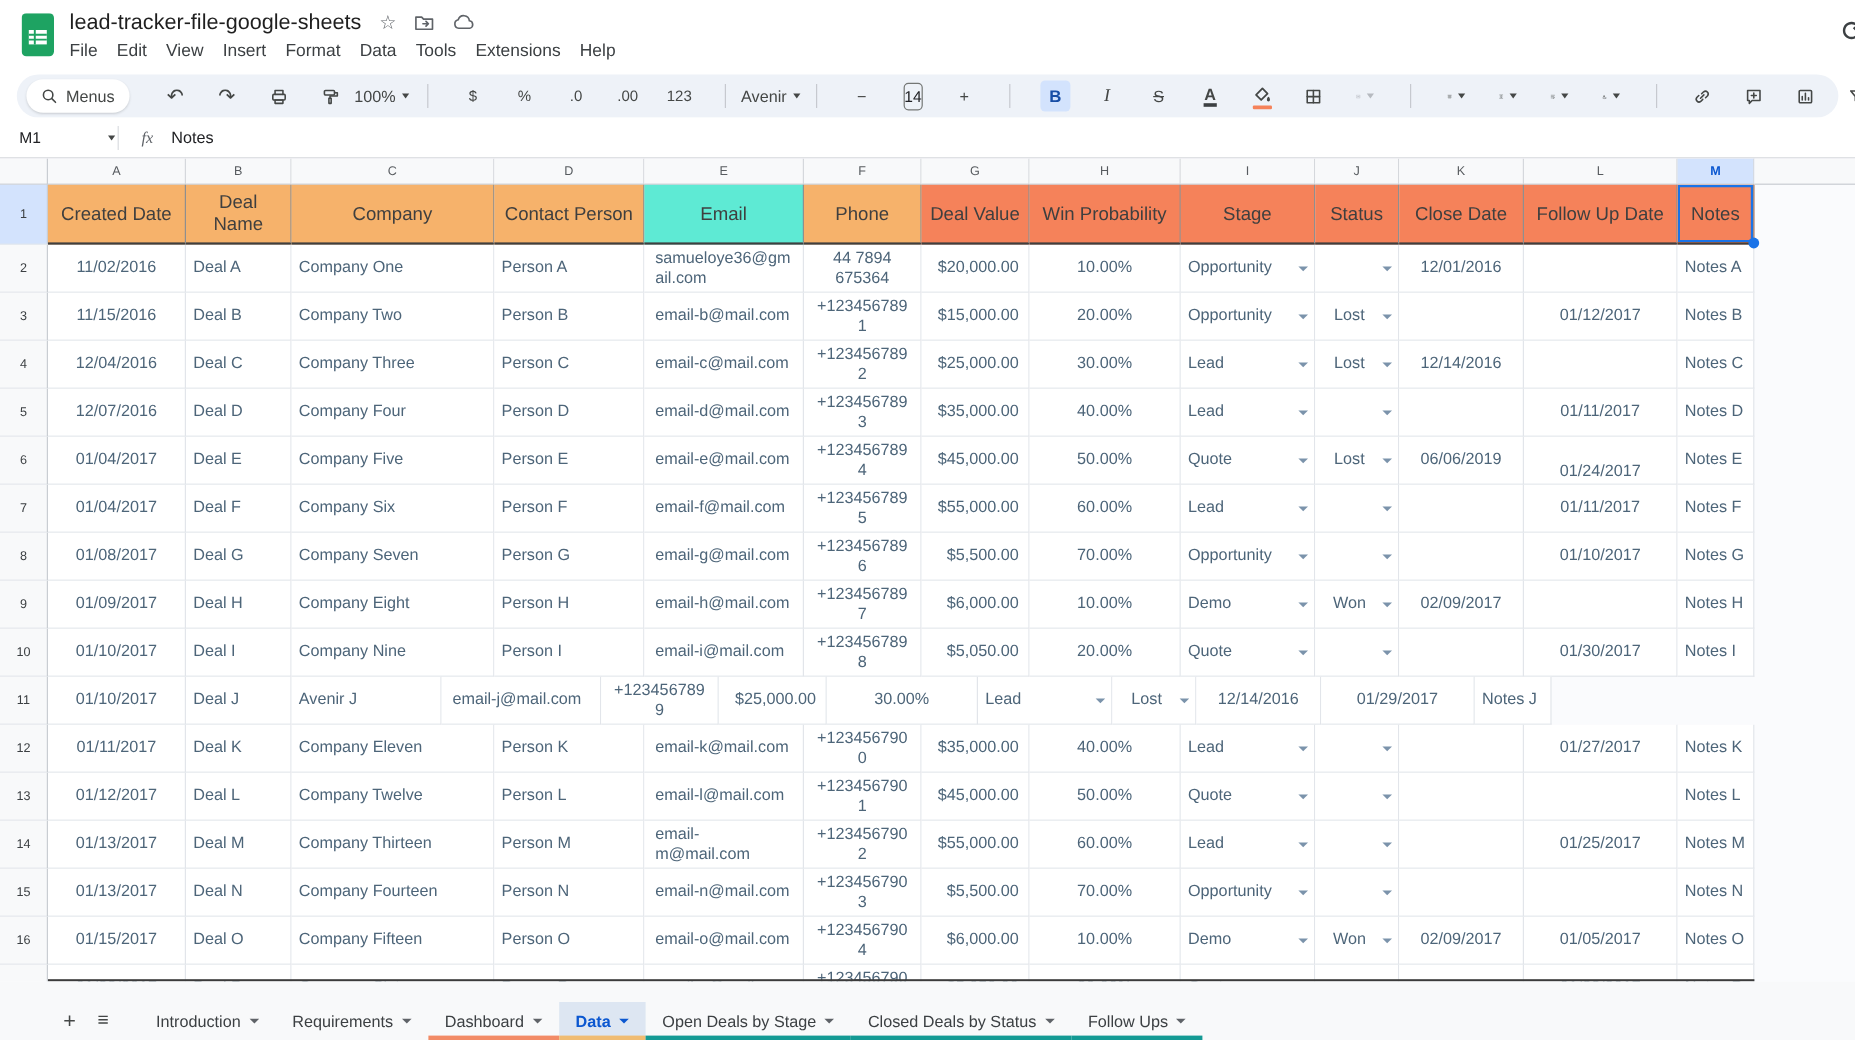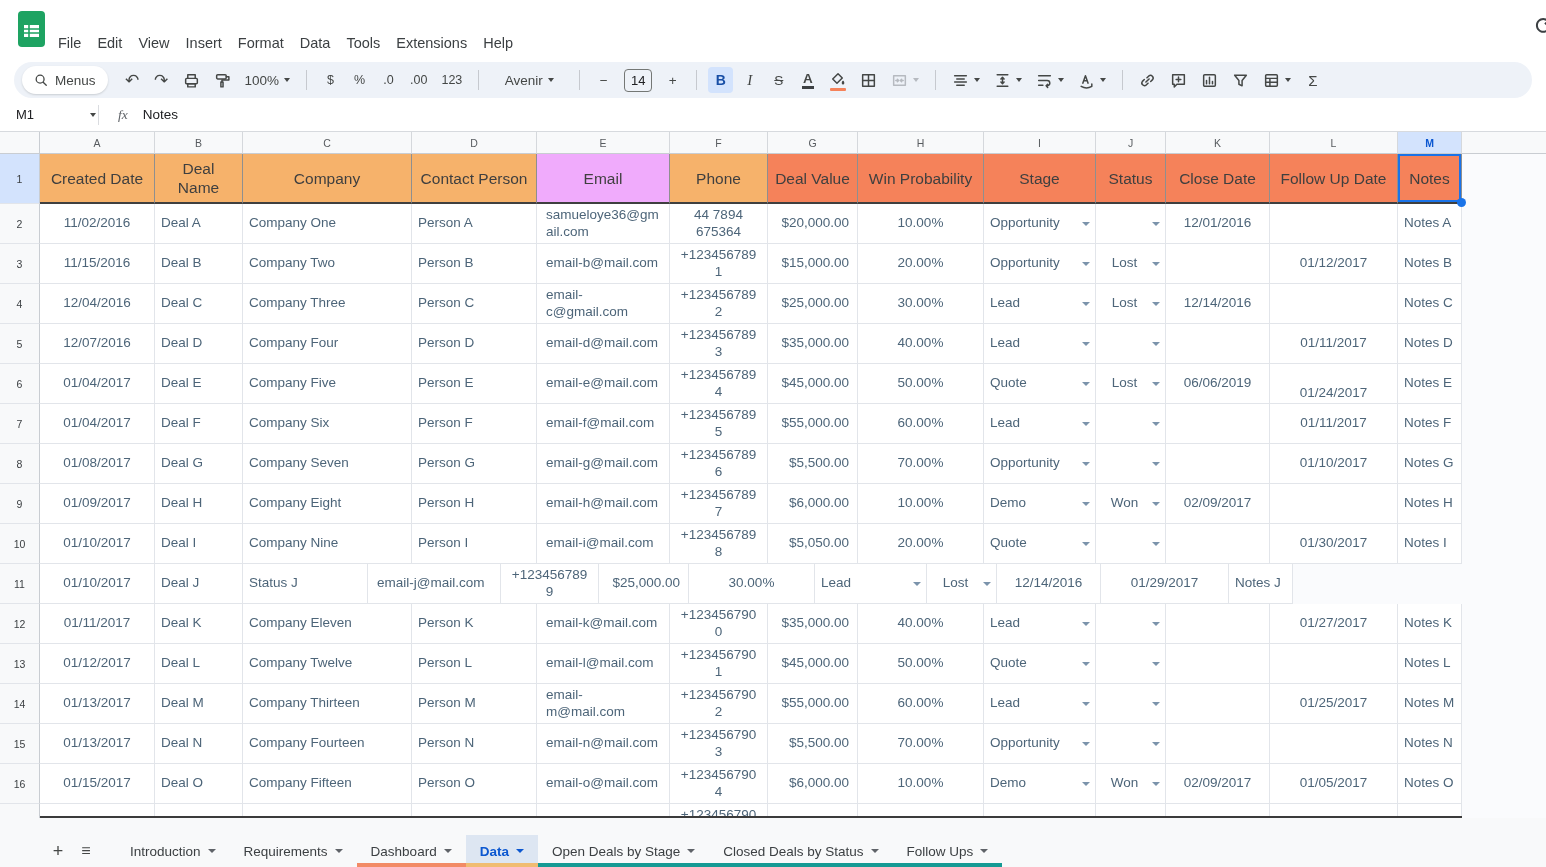--- a/index.html
+++ b/index.html
@@ -104,6 +104,21 @@
       <path d="M6 18h15M6 22h15M11 14v12" stroke="#1ea362" stroke-width="1.6"></path>
     </svg>
   </div>
+  <div class="title-row">
+    <span class="doc-title">lead-tracker-file-google-sheets</span>
+    <span class="t-ic">☆</span>
+    <span class="t-ic">
+      <svg width="17" height="17" viewBox="0 0 16 16" fill="none" stroke="#5f6368" stroke-width="1.3" stroke-linecap="round" stroke-linejoin="round">
+        <path d="M1.5 4h4.5l1.5 1.6h7v7.9h-13z"></path>
+          <path d="M7 9.2h4M9.4 7.3l1.9 1.9-1.9 1.9"></path>
+      </svg>
+    </span>
+    <span class="t-ic">
+      <svg width="19" height="17" viewBox="0 0 18 16" fill="none" stroke="#5f6368" stroke-width="1.3" stroke-linecap="round" stroke-linejoin="round">
+        <path d="M5 12.8a3.4 3.4 0 01-.4-6.7 4.5 4.5 0 018.8.8 3 3 0 01.3 5.9z"></path>
+      </svg>
+    </span>
+  </div>
   <nav class="menubar">
     <span>File</span>
     <span>Edit</span>

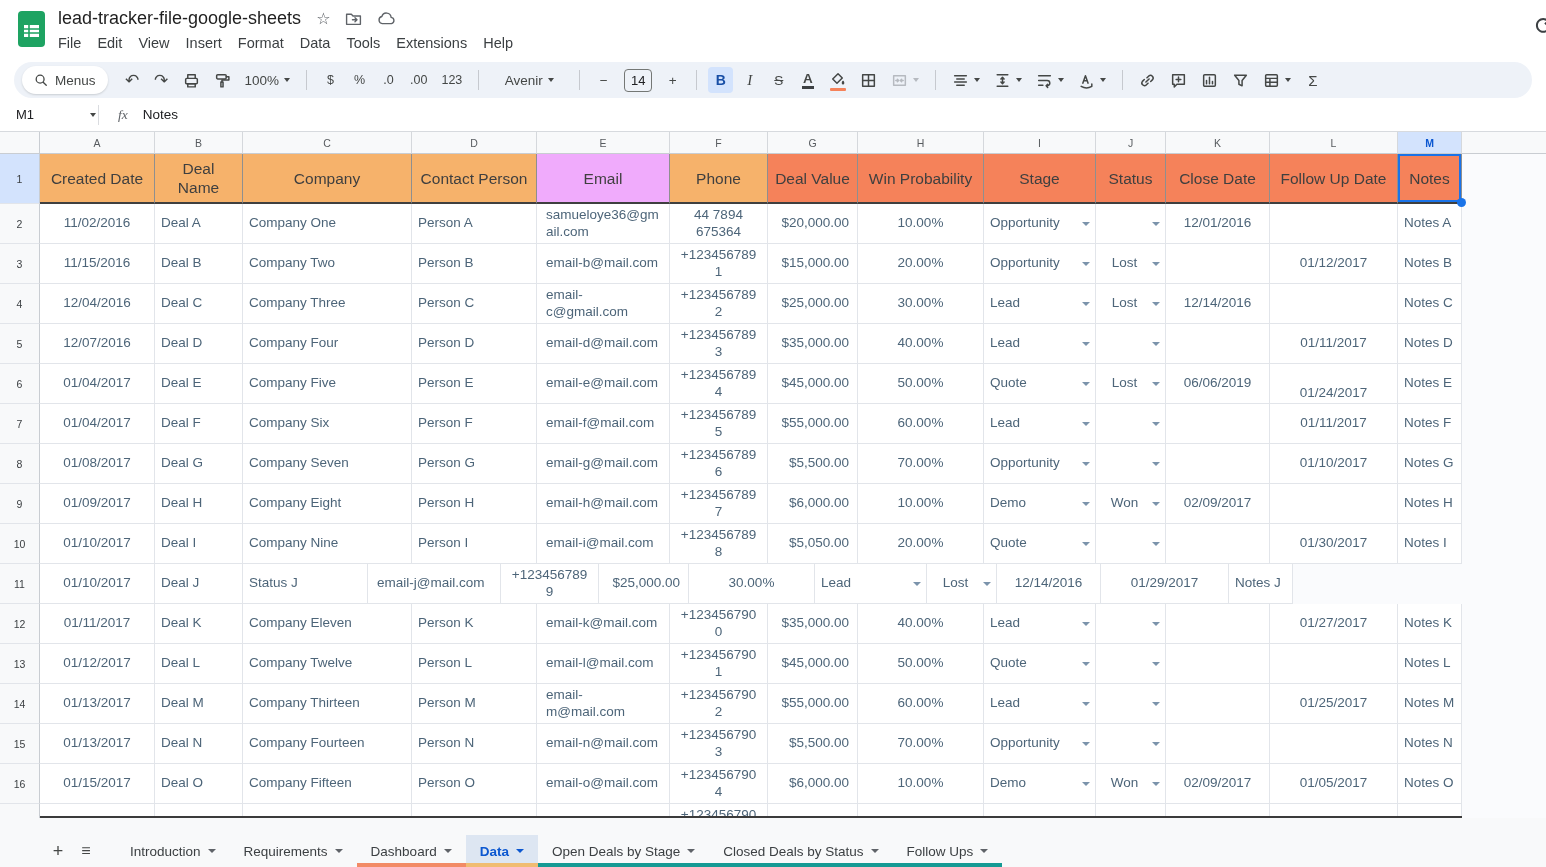--- a/index.html
+++ b/index.html
@@ -18,7 +18,7 @@
 
   
   .toolbar{position:absolute;top:62px;left:14px;right:14px;height:36px;border-radius:18px;
-    background:#eef2f8;display:flex;align-items:center;padding:0 8px;gap:4px}
+    background:#eef2f8;display:flex;align-items:center;padding:0 8px;gap:18px}
   .menus-pill{height:28px;background:#fff;border-radius:14px;display:flex;align-items:center;
     gap:7px;padding:0 12px;margin-right:8px;box-shadow:0 1px 2px rgba(60,64,67,.2);font-size:13.5px;color:#444746}
   .tbtn{min-width:25px;height:26px;display:flex;align-items:center;justify-content:center;

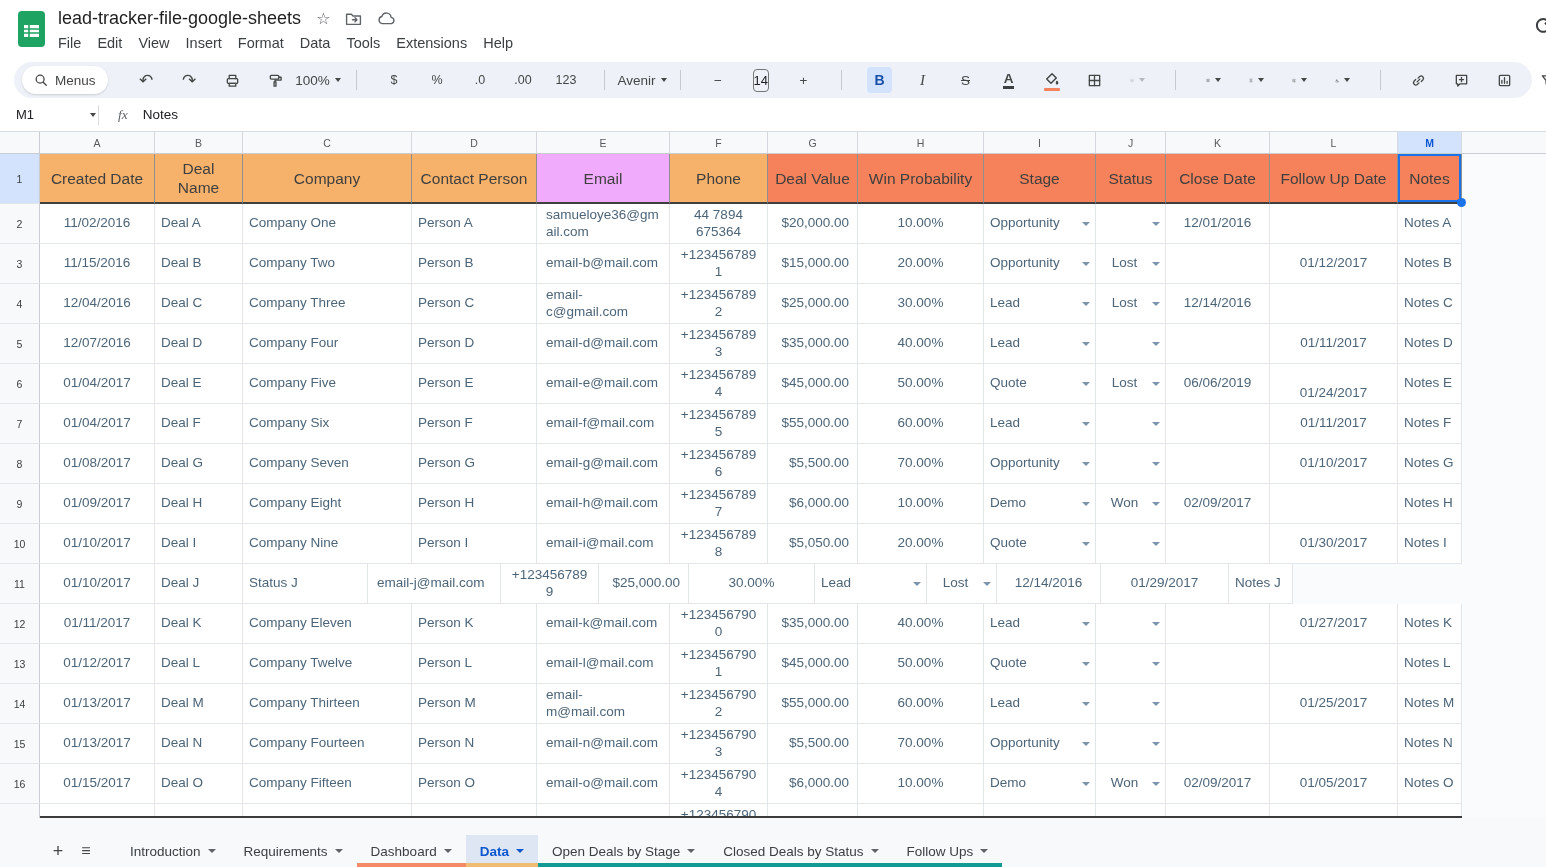--- a/index.html
+++ b/index.html
@@ -301,7 +301,7 @@
       <div class="thcell" style="width: 88px; background: rgb(246, 178, 107);">Deal Name</div>
       <div class="thcell" style="width: 169px; background: rgb(246, 178, 107);">Company</div>
       <div class="thcell" style="width: 125px; background: rgb(246, 178, 107);">Contact Person</div>
-      <div class="thcell" style="width: 133px; background: #f0abfc;">Email</div>
+      <div class="thcell" style="width: 133px; background: #5eead4;">Email</div>
       <div class="thcell" style="width: 98px; background: rgb(246, 178, 107);">Phone</div>
       <div class="thcell" style="width: 90px; background: rgb(245, 130, 90);">Deal Value</div>
       <div class="thcell" style="width: 126px; background: rgb(245, 130, 90);">Win Probability</div>

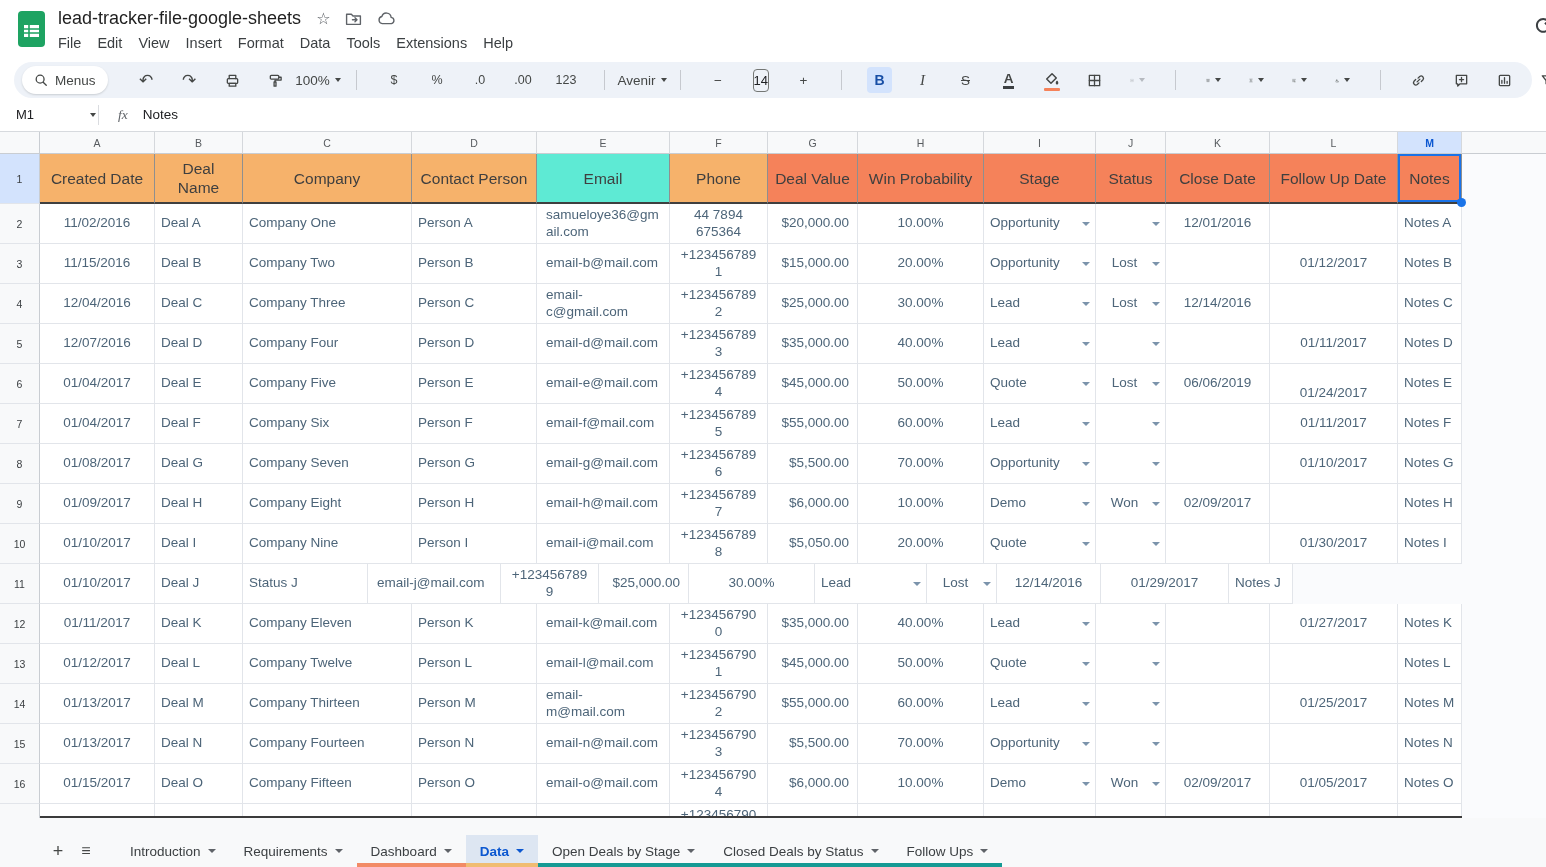--- a/index.html
+++ b/index.html
@@ -414,7 +414,7 @@
         <span>Person C</span>
       </div>
       <div class="dcell al-left wrap" style="width: 133px;">
-        <span>email-c@gmail.com</span>
+        <span>email-c@mail.com</span>
       </div>
       <div class="dcell al-center wrap" style="width: 98px;">
         <span>+1234567892</span>

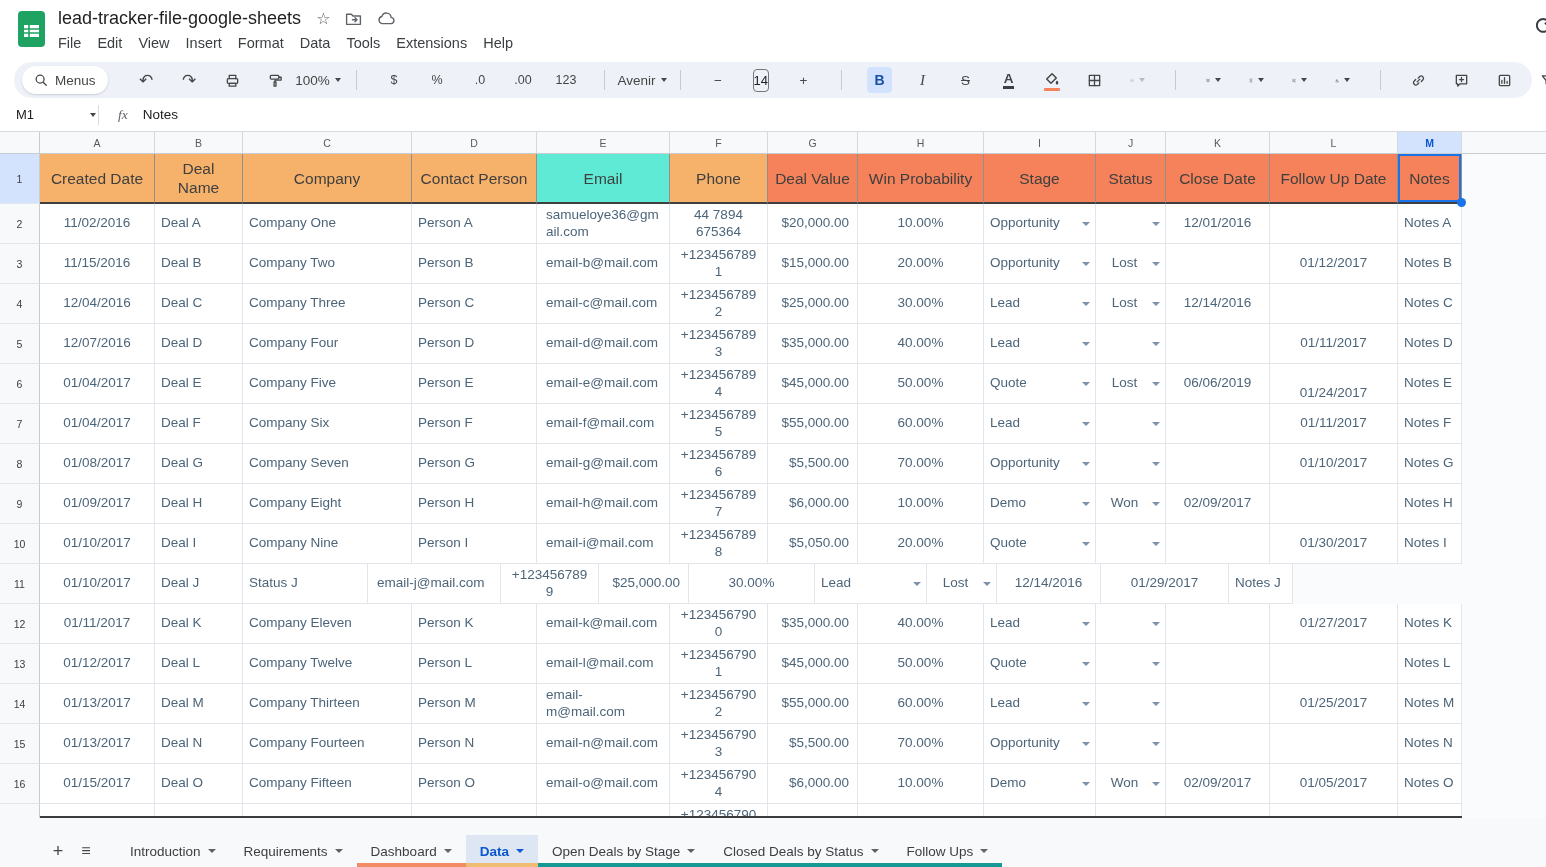--- a/index.html
+++ b/index.html
@@ -716,7 +716,7 @@
         <span>Deal J</span>
       </div>
       <div class="dcell al-left" style="width: 125px;">
-        <span>Status J</span>
+        <span>Avenir J</span>
       </div>
       <div class="dcell al-left wrap" style="width: 133px;">
         <span>email-j@mail.com</span>

